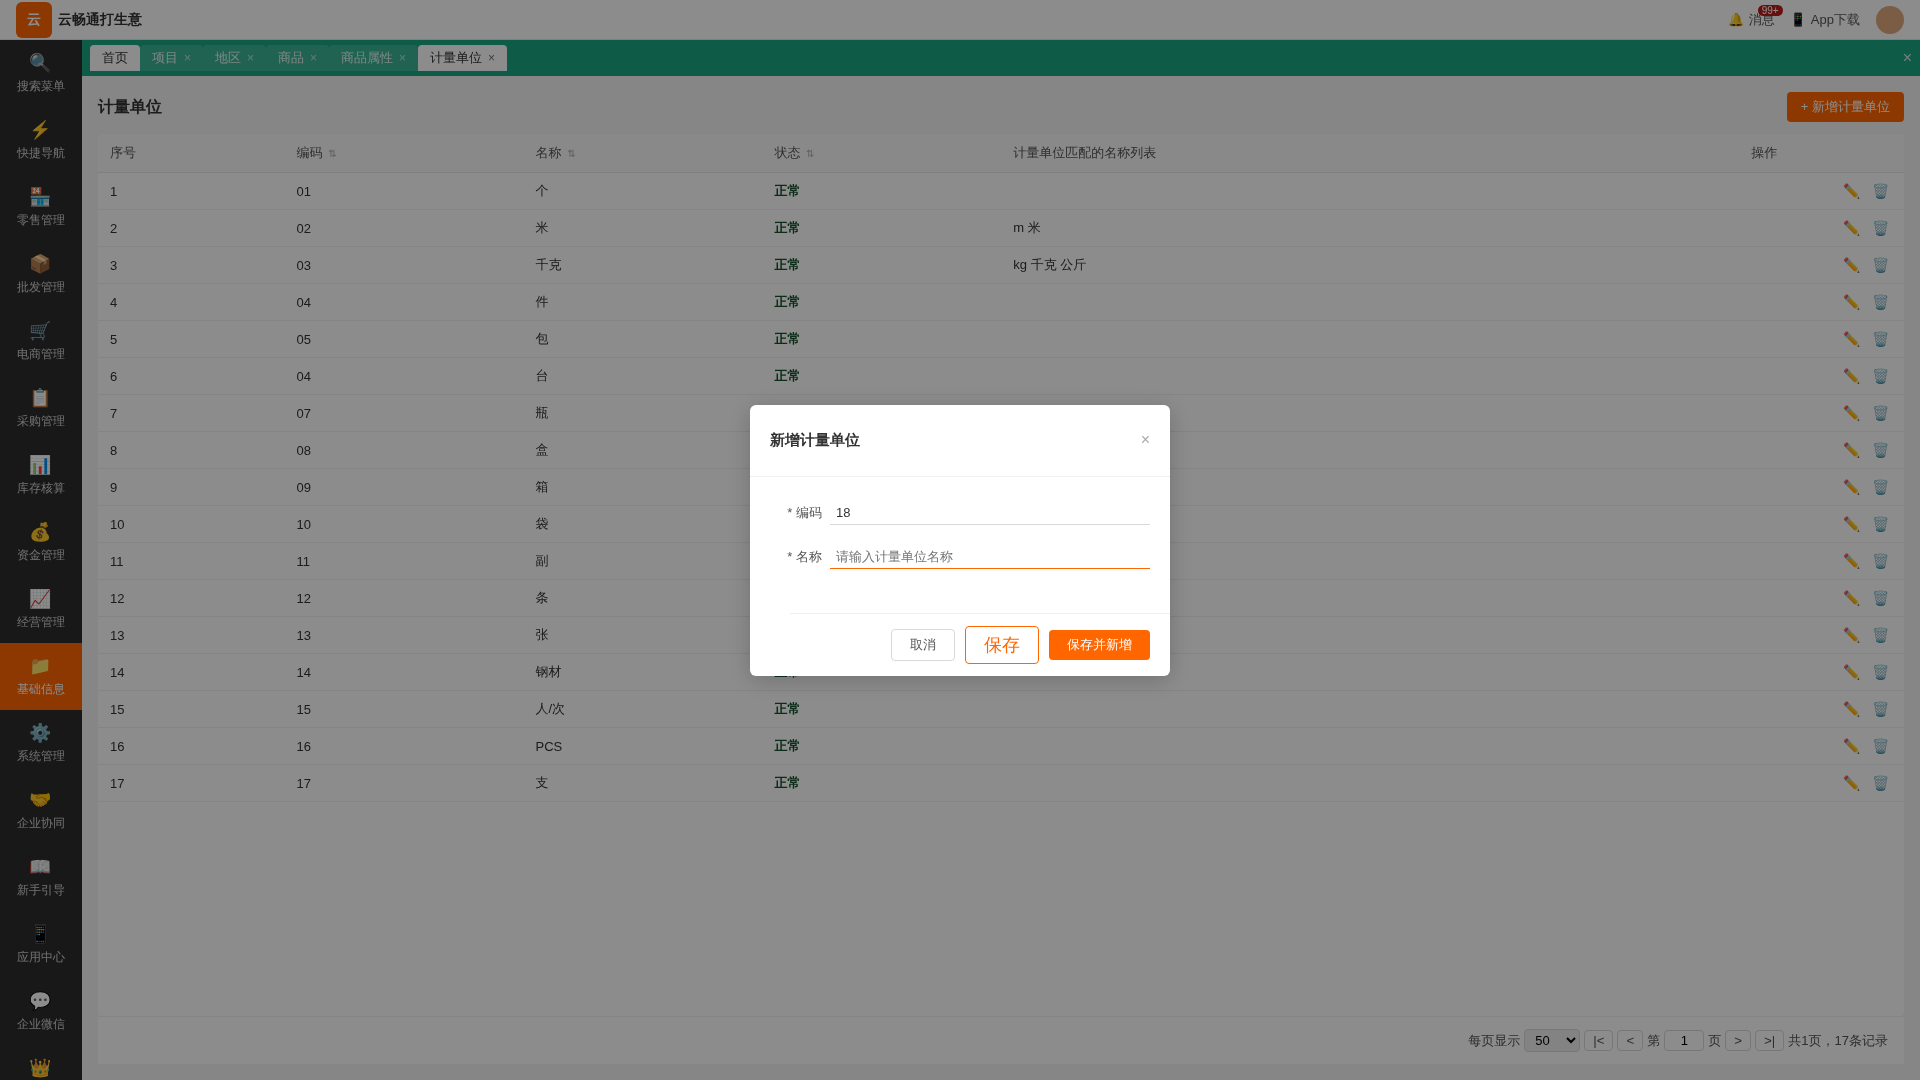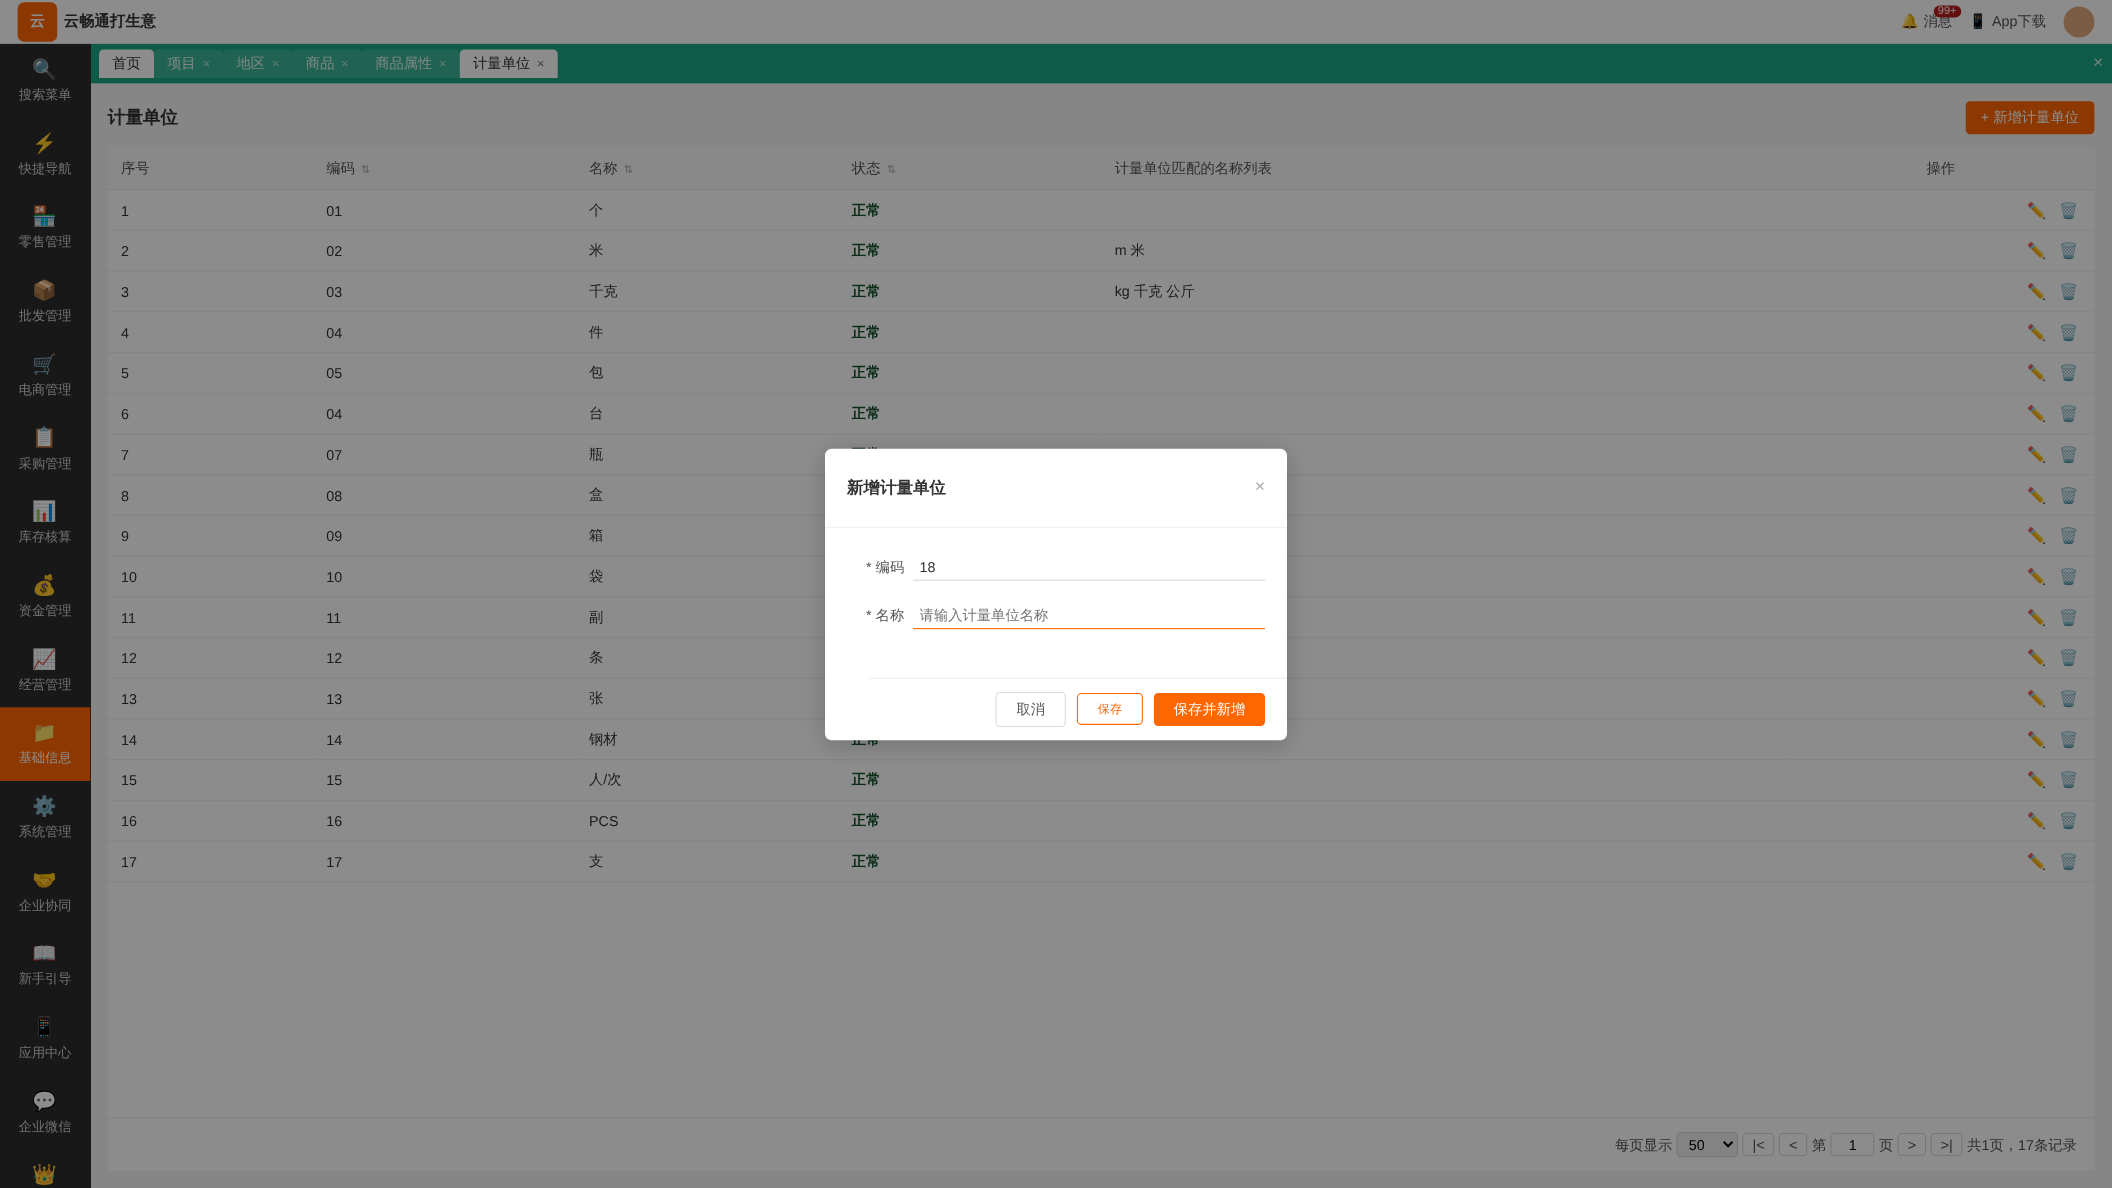--- a/index.html
+++ b/index.html
@@ -75,7 +75,7 @@
     .form-input.active-focus { border-bottom-color: #f60; }
     .modal-footer { display: flex; align-items: center; justify-content: flex-end; padding: 12px 20px; border-top: 1px solid #f0f0f0; gap: 10px; margin-left: 40px; }
     .btn-cancel { background: #fff; border: 1px solid #d9d9d9; padding: 6px 18px; border-radius: 4px; cursor: pointer; font-size: 13px; color: #555; }
-    .btn-save { background: #fff; border: 1px solid #f60; color: #f60; padding: 6px 18px; border-radius: 4px; cursor: pointer; font-size: 11px; }
+    .btn-save { background: #fff; border: 1px solid #f60; color: #f60; padding: 6px 18px; border-radius: 4px; cursor: pointer; font-size: 18px; }
     .btn-save-add { background: #f60; border: none; color: #fff; padding: 6px 18px; border-radius: 4px; cursor: pointer; font-size: 13px; }
   </style>
 </head>

